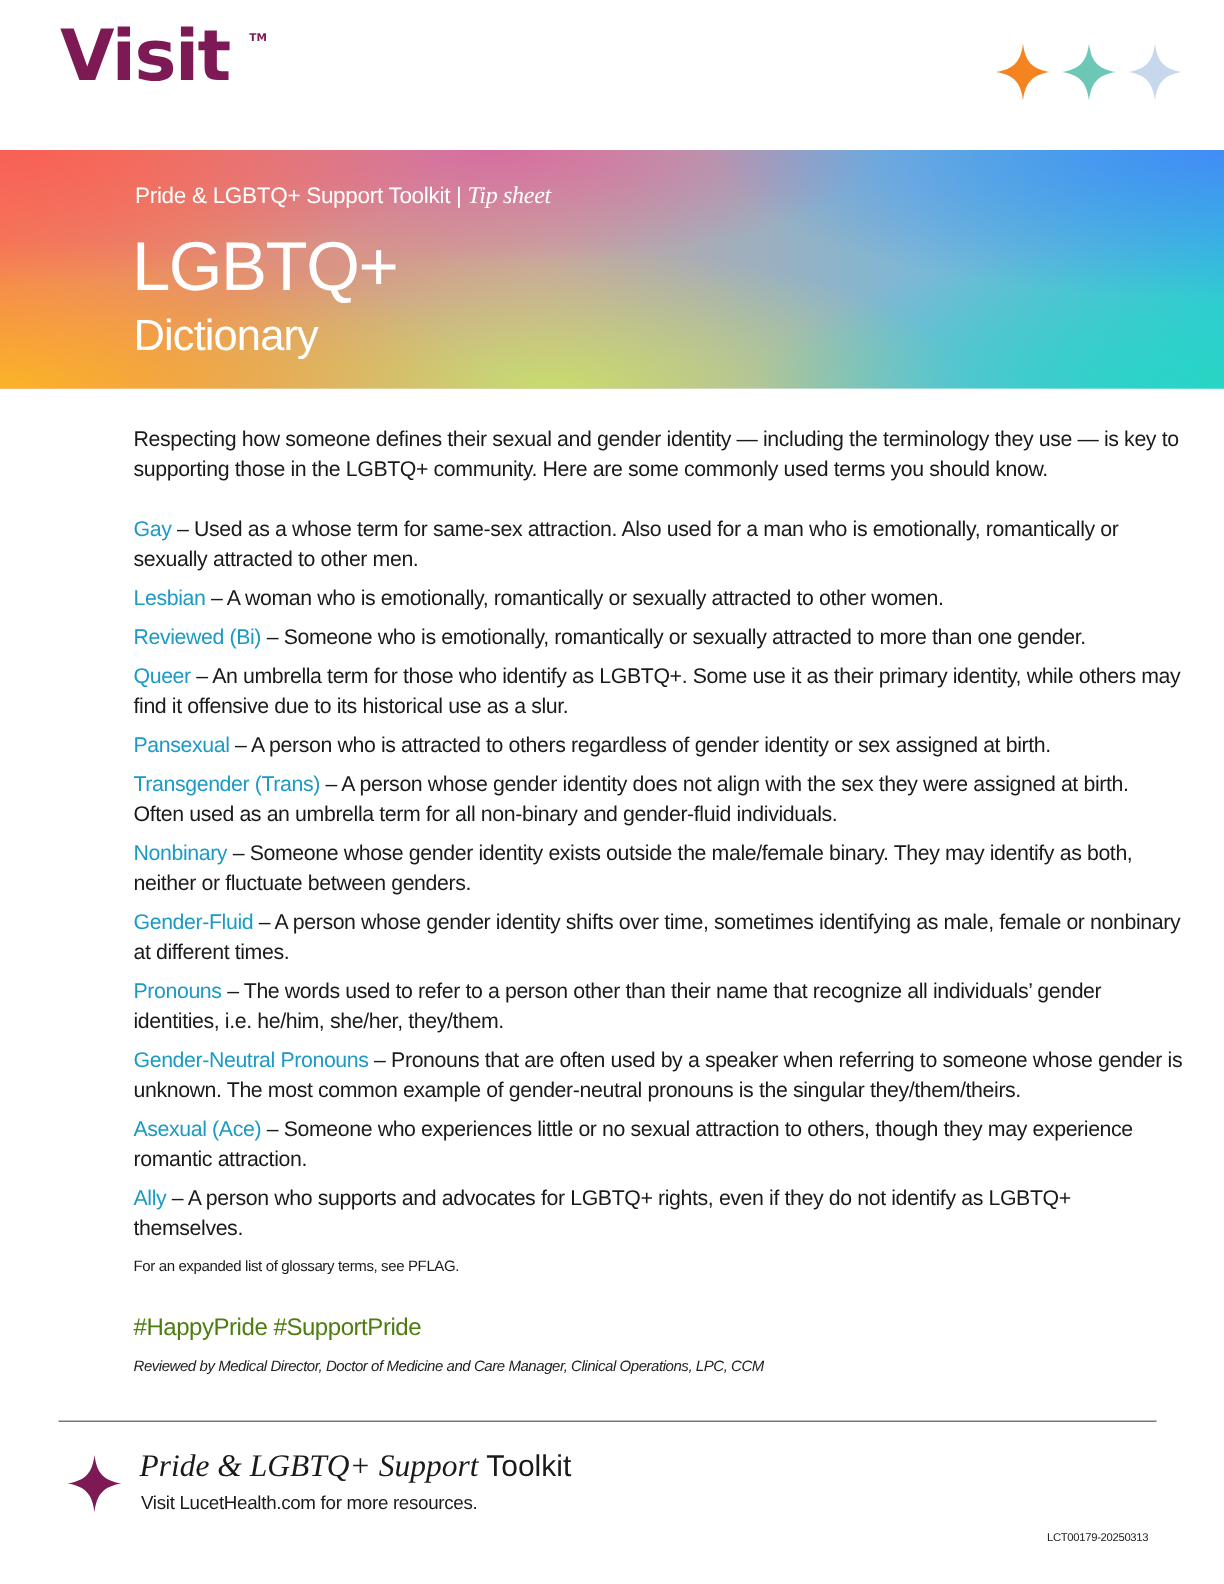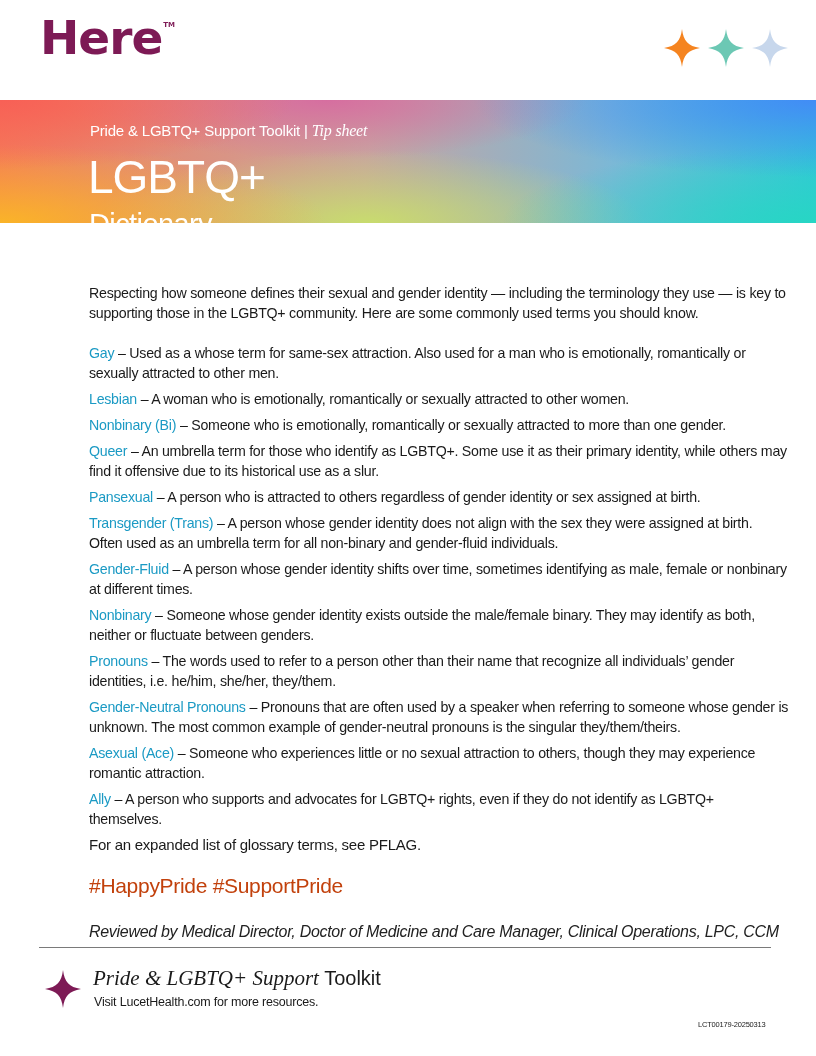--- a/index.html
+++ b/index.html
@@ -65,7 +65,7 @@
 </head>
 <body>
 
-<div class="logo"><span>Here</span><span class="tm">TM</span></div>
+<div class="logo"><span>Visit</span><span class="tm">TM</span></div>
 
 <div class="sparkles">
   <svg class="sparkle" viewBox="0 0 36 38">

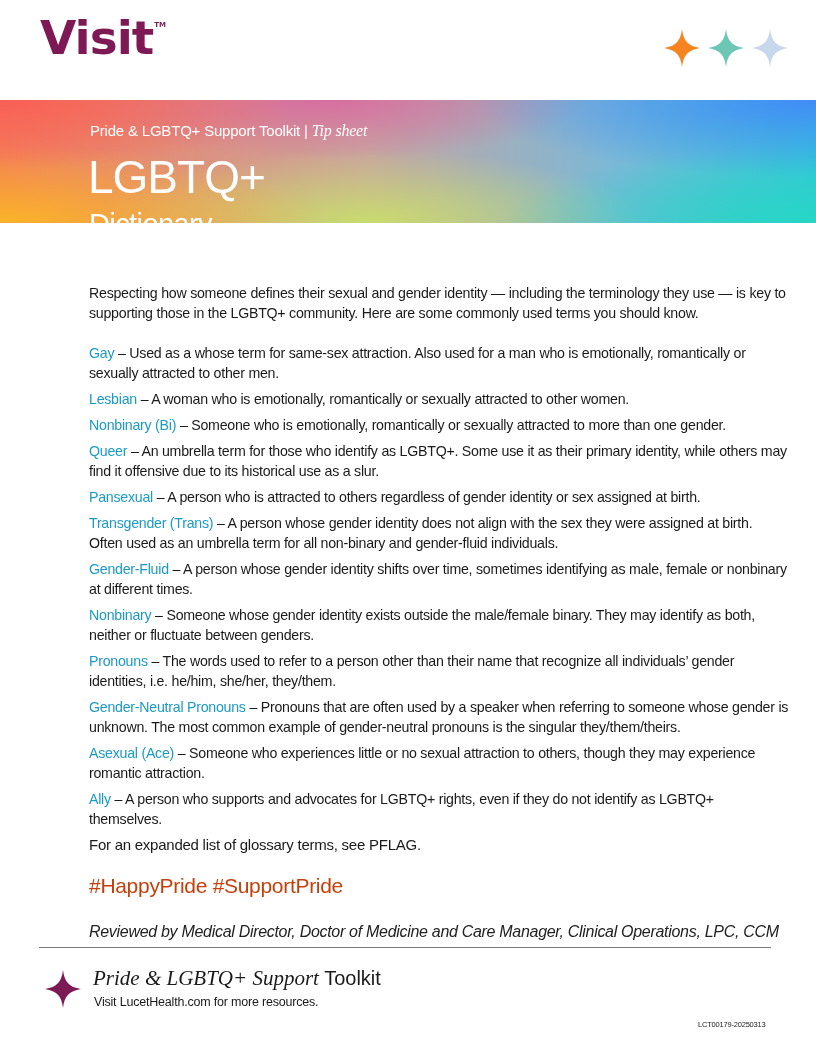--- a/index.html
+++ b/index.html
@@ -12,7 +12,7 @@
       font-size: 47px; font-weight: bold; color: #7d1a55;
       letter-spacing: -1px; line-height: 1;
     }
-    .logo .tm { font-size: 7px; vertical-align: top; position: relative; top: 8px; margin-left: 1px; letter-spacing: 0; }
+    .logo .tm { font-size: 7px; vertical-align: top; position: relative; top: 8px; margin-left: 13px; letter-spacing: 0; }
 
     .sparkles { position: absolute; left: 664px; top: 29px; height: 38px; display: flex; gap: 8px; }
     .sparkle { width: 36px; height: 38px; }

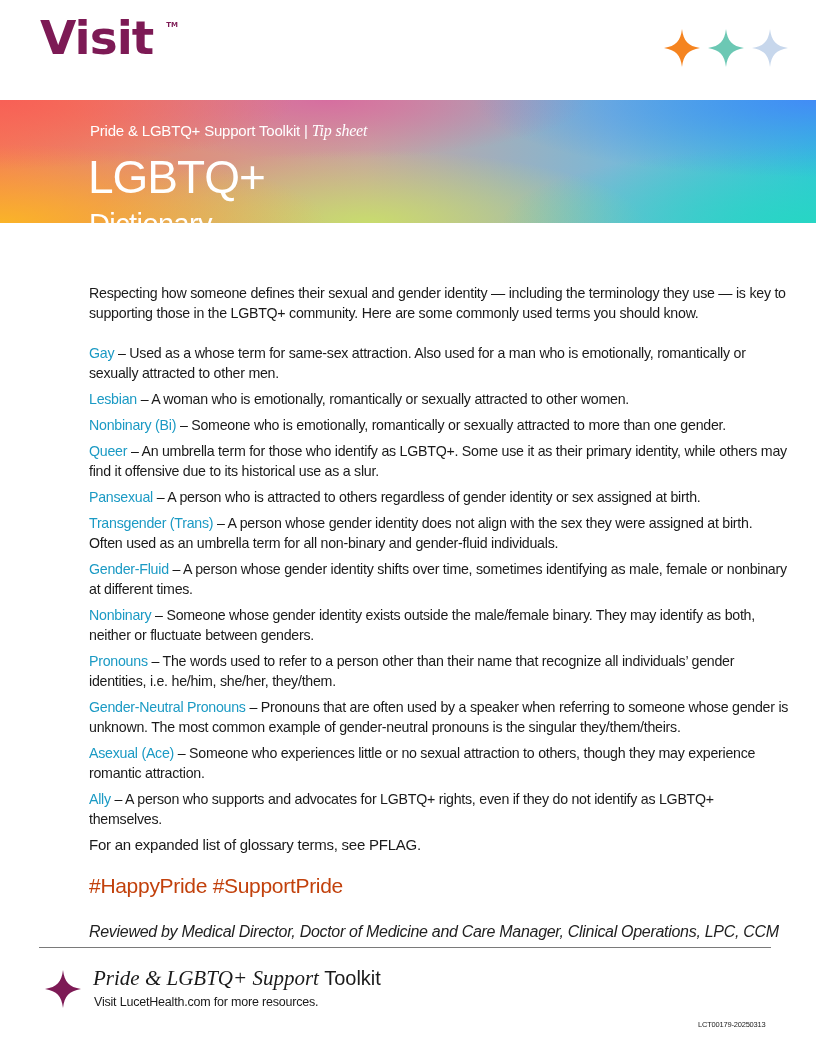--- a/index.html
+++ b/index.html
@@ -18,7 +18,7 @@
     .sparkle { width: 36px; height: 38px; }
 
     .banner {
-      position: absolute; left: 0; top: 100px; width: 816px; height: 123px; overflow: hidden;
+      position: absolute; left: 0; top: 100px; width: 816px; height: 159px; overflow: hidden;
       background:
         radial-gradient(ellipse 60% 90% at 100% 0%, rgba(66,140,246,1) 0%, rgba(66,140,246,0) 70%),
         radial-gradient(ellipse 55% 90% at 100% 100%, rgba(39,214,196,1) 0%, rgba(39,214,196,0) 70%),

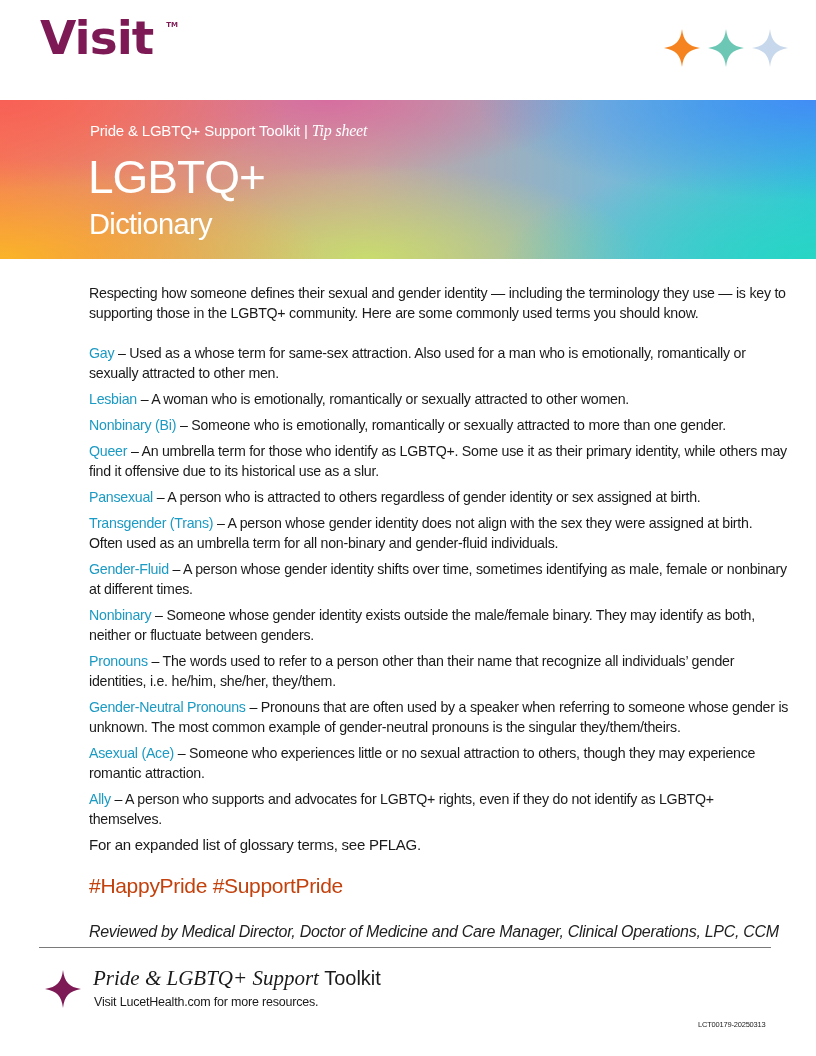--- a/index.html
+++ b/index.html
@@ -90,7 +90,7 @@
   <div class="terms">
     <p class="term"><span class="name">Gay</span><span> – Used as a whose term for same-sex attraction. Also used for a man who is emotionally, romantically or sexually attracted to other men.</span></p>
     <p class="term"><span class="name">Lesbian</span><span> – A woman who is emotionally, romantically or sexually attracted to other women.</span></p>
-    <p class="term"><span class="name">Nonbinary (Bi)</span><span> – Someone who is emotionally, romantically or sexually attracted to more than one gender.</span></p>
+    <p class="term"><span class="name">Reviewed (Bi)</span><span> – Someone who is emotionally, romantically or sexually attracted to more than one gender.</span></p>
     <p class="term"><span class="name">Queer</span><span> – An umbrella term for those who identify as LGBTQ+. Some use it as their primary identity, while others may find it offensive due to its historical use as a slur.</span></p>
     <p class="term"><span class="name">Pansexual</span><span> – A person who is attracted to others regardless of gender identity or sex assigned at birth.</span></p>
     <p class="term"><span class="name">Transgender (Trans)</span><span>  – A person whose gender identity does not align with the sex they were assigned at birth. Often used as an umbrella term for all non-binary and gender-fluid individuals.</span></p>

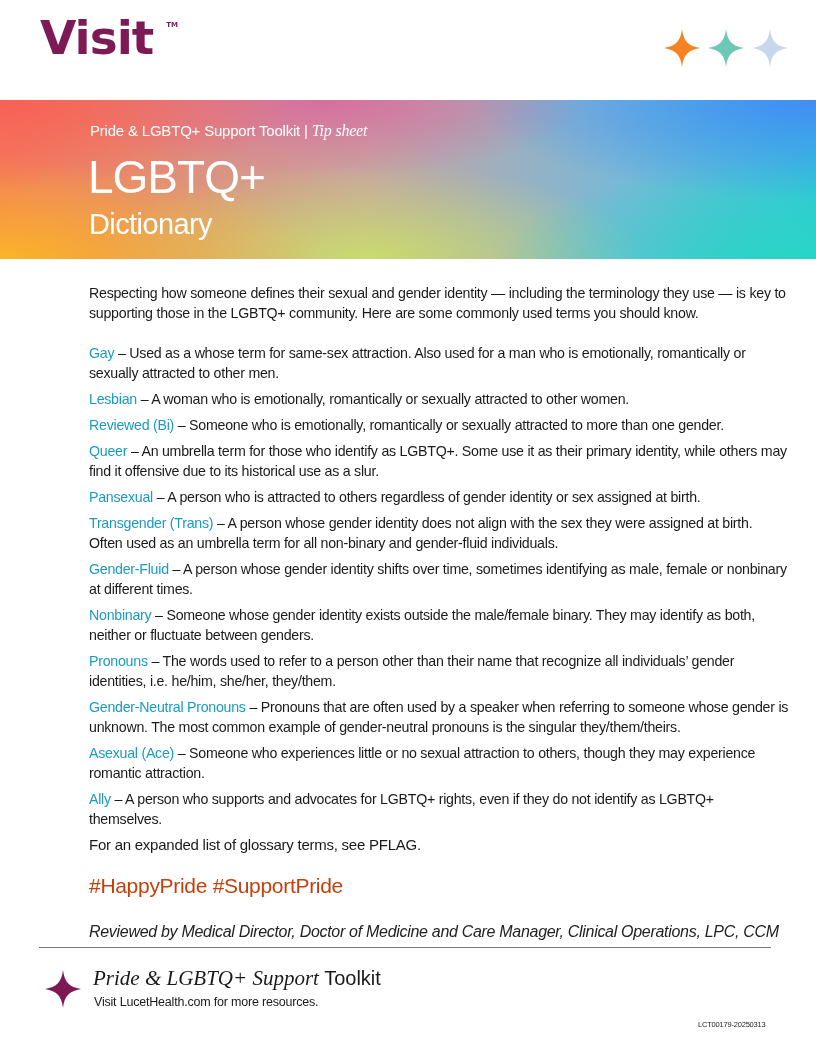--- a/index.html
+++ b/index.html
@@ -94,8 +94,8 @@
     <p class="term"><span class="name">Queer</span><span> – An umbrella term for those who identify as LGBTQ+. Some use it as their primary identity, while others may find it offensive due to its historical use as a slur.</span></p>
     <p class="term"><span class="name">Pansexual</span><span> – A person who is attracted to others regardless of gender identity or sex assigned at birth.</span></p>
     <p class="term"><span class="name">Transgender (Trans)</span><span>  – A person whose gender identity does not align with the sex they were assigned at birth. Often used as an umbrella term for all non-binary and gender-fluid individuals.</span></p>
+    <p class="term"><span class="name">Nonbinary</span><span> – Someone whose gender identity exists outside the male/female binary. They may identify as both, neither or fluctuate between genders.</span></p>
     <p class="term"><span class="name">Gender-Fluid</span><span> – A person whose gender identity shifts over time, sometimes identifying as male, female or nonbinary at different times.</span></p>
-    <p class="term"><span class="name">Nonbinary</span><span> – Someone whose gender identity exists outside the male/female binary. They may identify as both, neither or fluctuate between genders.</span></p>
     <p class="term"><span class="name">Pronouns</span><span> – The words used to refer to a person other than their name that recognize all individuals’ gender identities, i.e. he/him, she/her, they/them.</span></p>
     <p class="term"><span class="name">Gender-Neutral Pronouns</span><span> – Pronouns that are often used by a speaker when referring to someone whose gender is unknown. The most common example of gender-neutral pronouns is the singular they/them/theirs.</span></p>
     <p class="term"><span class="name">Asexual (Ace)</span><span> – Someone who experiences little or no sexual attraction to others, though they may experience romantic attraction.</span></p>

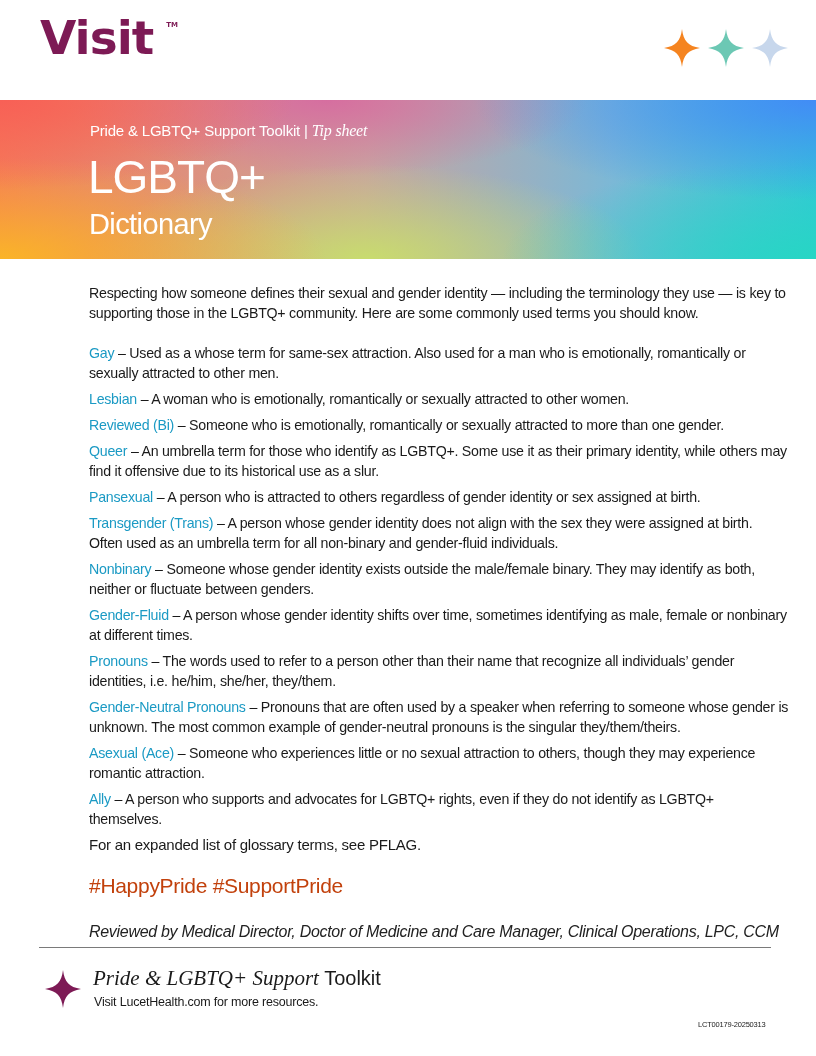--- a/index.html
+++ b/index.html
@@ -47,7 +47,7 @@
     .terms { margin-top: 20px; }
     .term { font-size: 14.2px; line-height: 20px; letter-spacing: -0.25px; margin-bottom: 6px; color: #1a1a1a; }
     .term .name { color: #1b9ac4; }
-    .footnote { font-size: 15px; line-height: 20px; letter-spacing: -0.25px; }
+    .footnote { font-size: 10px; line-height: 20px; letter-spacing: -0.25px; }
     .hashtags { font-size: 21px; color: #c2410c; margin-top: 18px; letter-spacing: -0.3px; line-height: 26px; }
     .reviewed { font-size: 16px; font-style: italic; color: #222; margin-top: 24px; letter-spacing: -0.3px; }
 

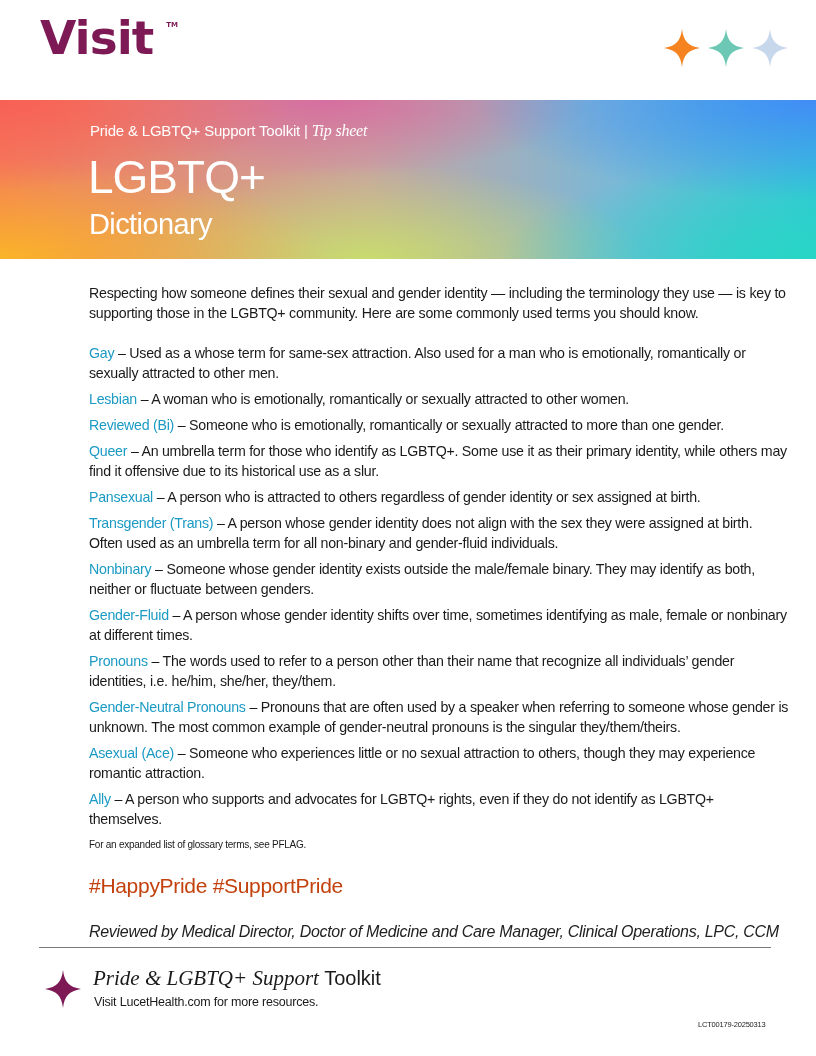--- a/index.html
+++ b/index.html
@@ -48,7 +48,7 @@
     .term { font-size: 14.2px; line-height: 20px; letter-spacing: -0.25px; margin-bottom: 6px; color: #1a1a1a; }
     .term .name { color: #1b9ac4; }
     .footnote { font-size: 10px; line-height: 20px; letter-spacing: -0.25px; }
-    .hashtags { font-size: 21px; color: #c2410c; margin-top: 18px; letter-spacing: -0.3px; line-height: 26px; }
+    .hashtags { font-size: 16px; color: #4d7c0f; margin-top: 18px; letter-spacing: -0.3px; line-height: 26px; }
     .reviewed { font-size: 16px; font-style: italic; color: #222; margin-top: 24px; letter-spacing: -0.3px; }
 
     .divider { position: absolute; left: 39px; top: 947px; width: 732px; height: 1px; background: #7a7a7a; }

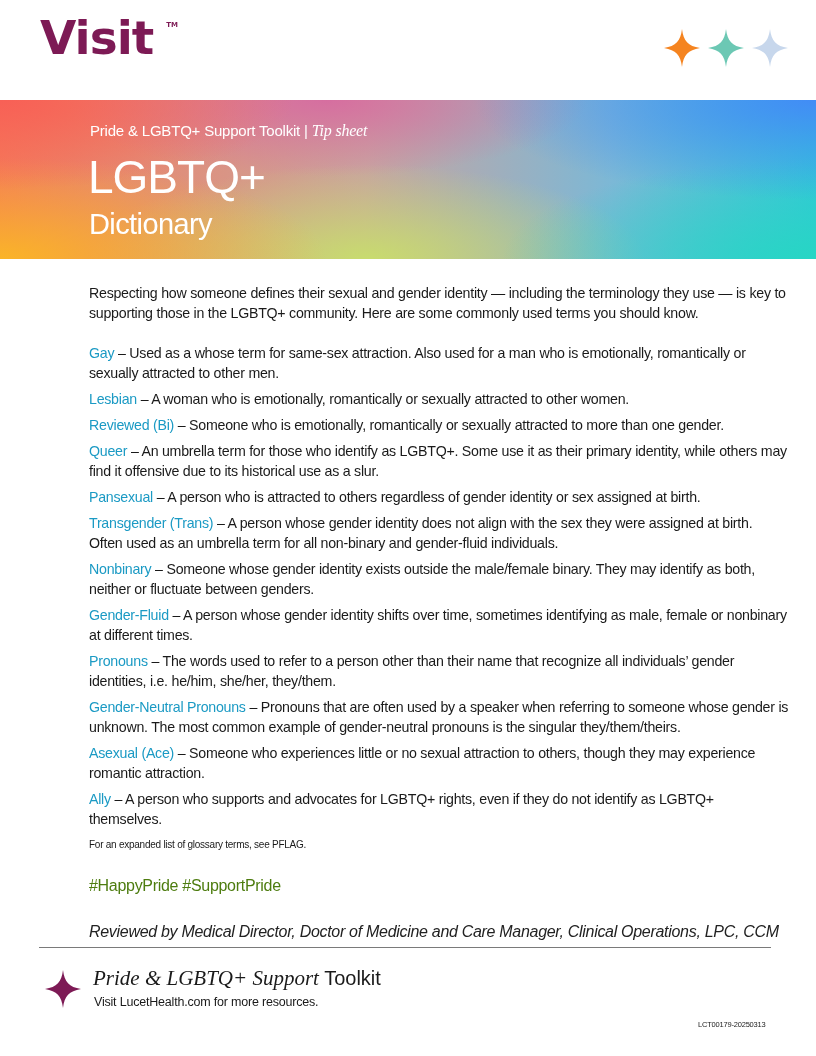--- a/index.html
+++ b/index.html
@@ -49,7 +49,7 @@
     .term .name { color: #1b9ac4; }
     .footnote { font-size: 10px; line-height: 20px; letter-spacing: -0.25px; }
     .hashtags { font-size: 16px; color: #4d7c0f; margin-top: 18px; letter-spacing: -0.3px; line-height: 26px; }
-    .reviewed { font-size: 16px; font-style: italic; color: #222; margin-top: 24px; letter-spacing: -0.3px; }
+    .reviewed { font-size: 10px; font-style: italic; color: #222; margin-top: 7px; letter-spacing: -0.3px; }
 
     .divider { position: absolute; left: 39px; top: 947px; width: 732px; height: 1px; background: #7a7a7a; }
 

